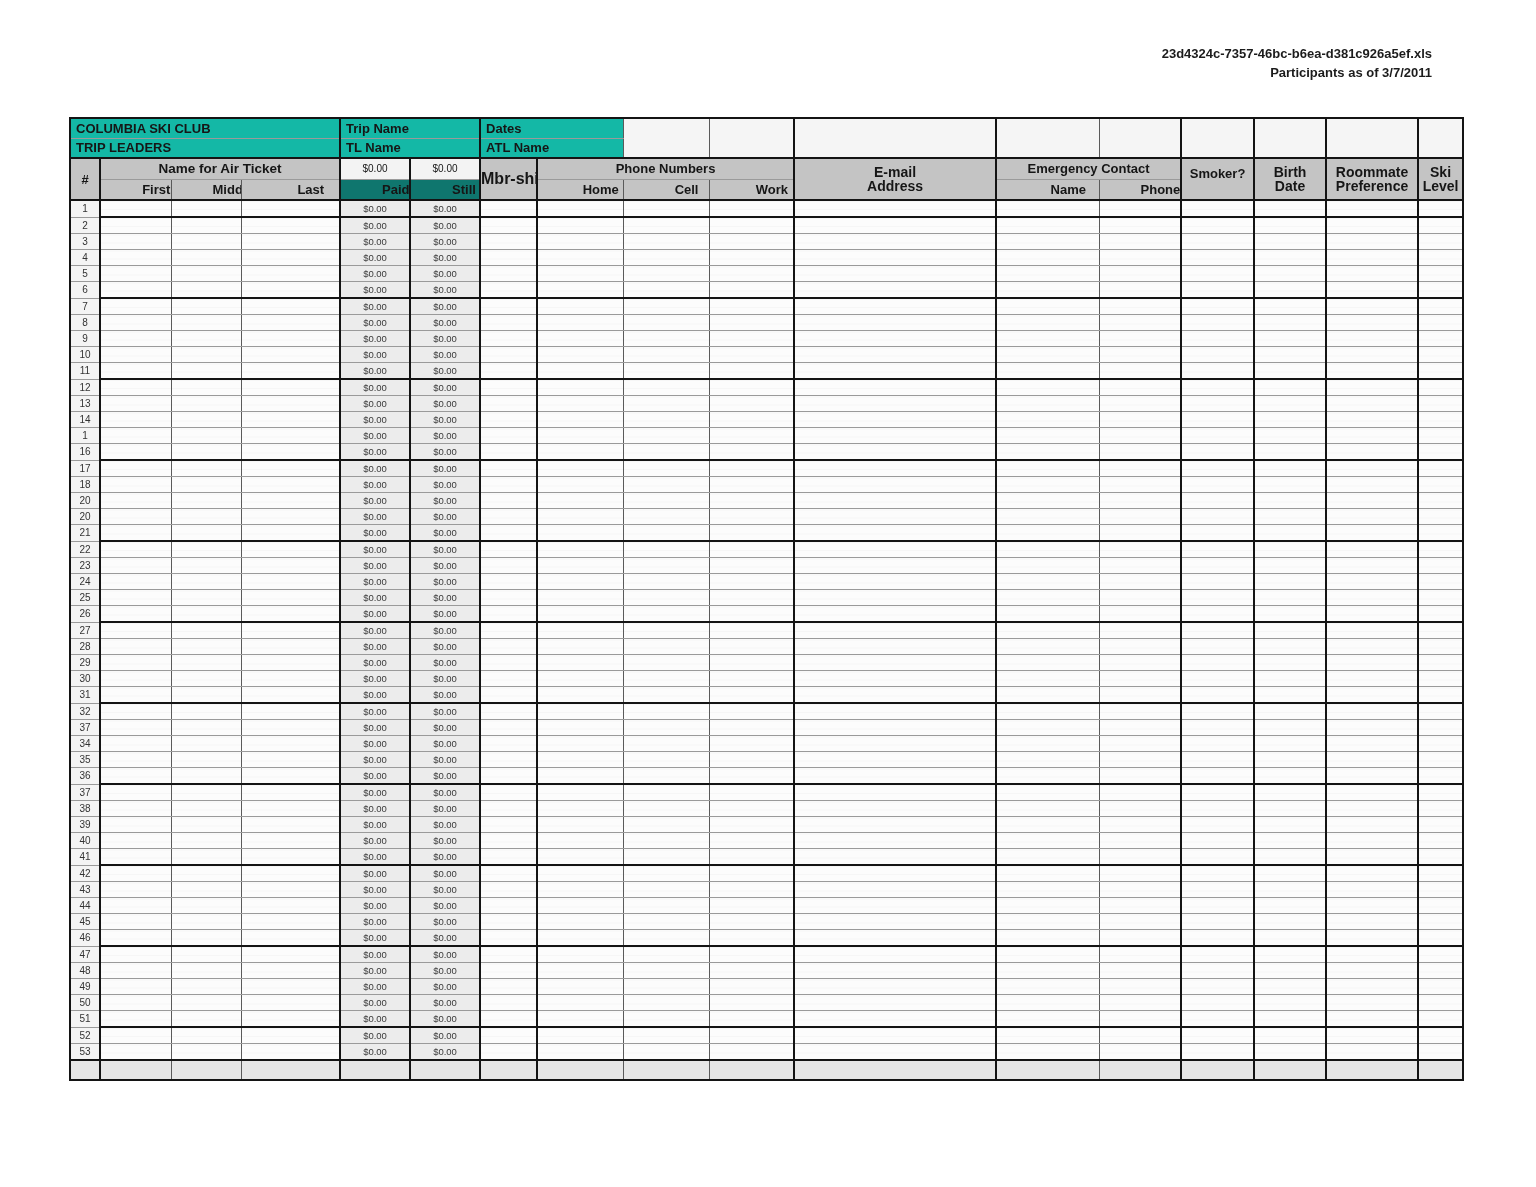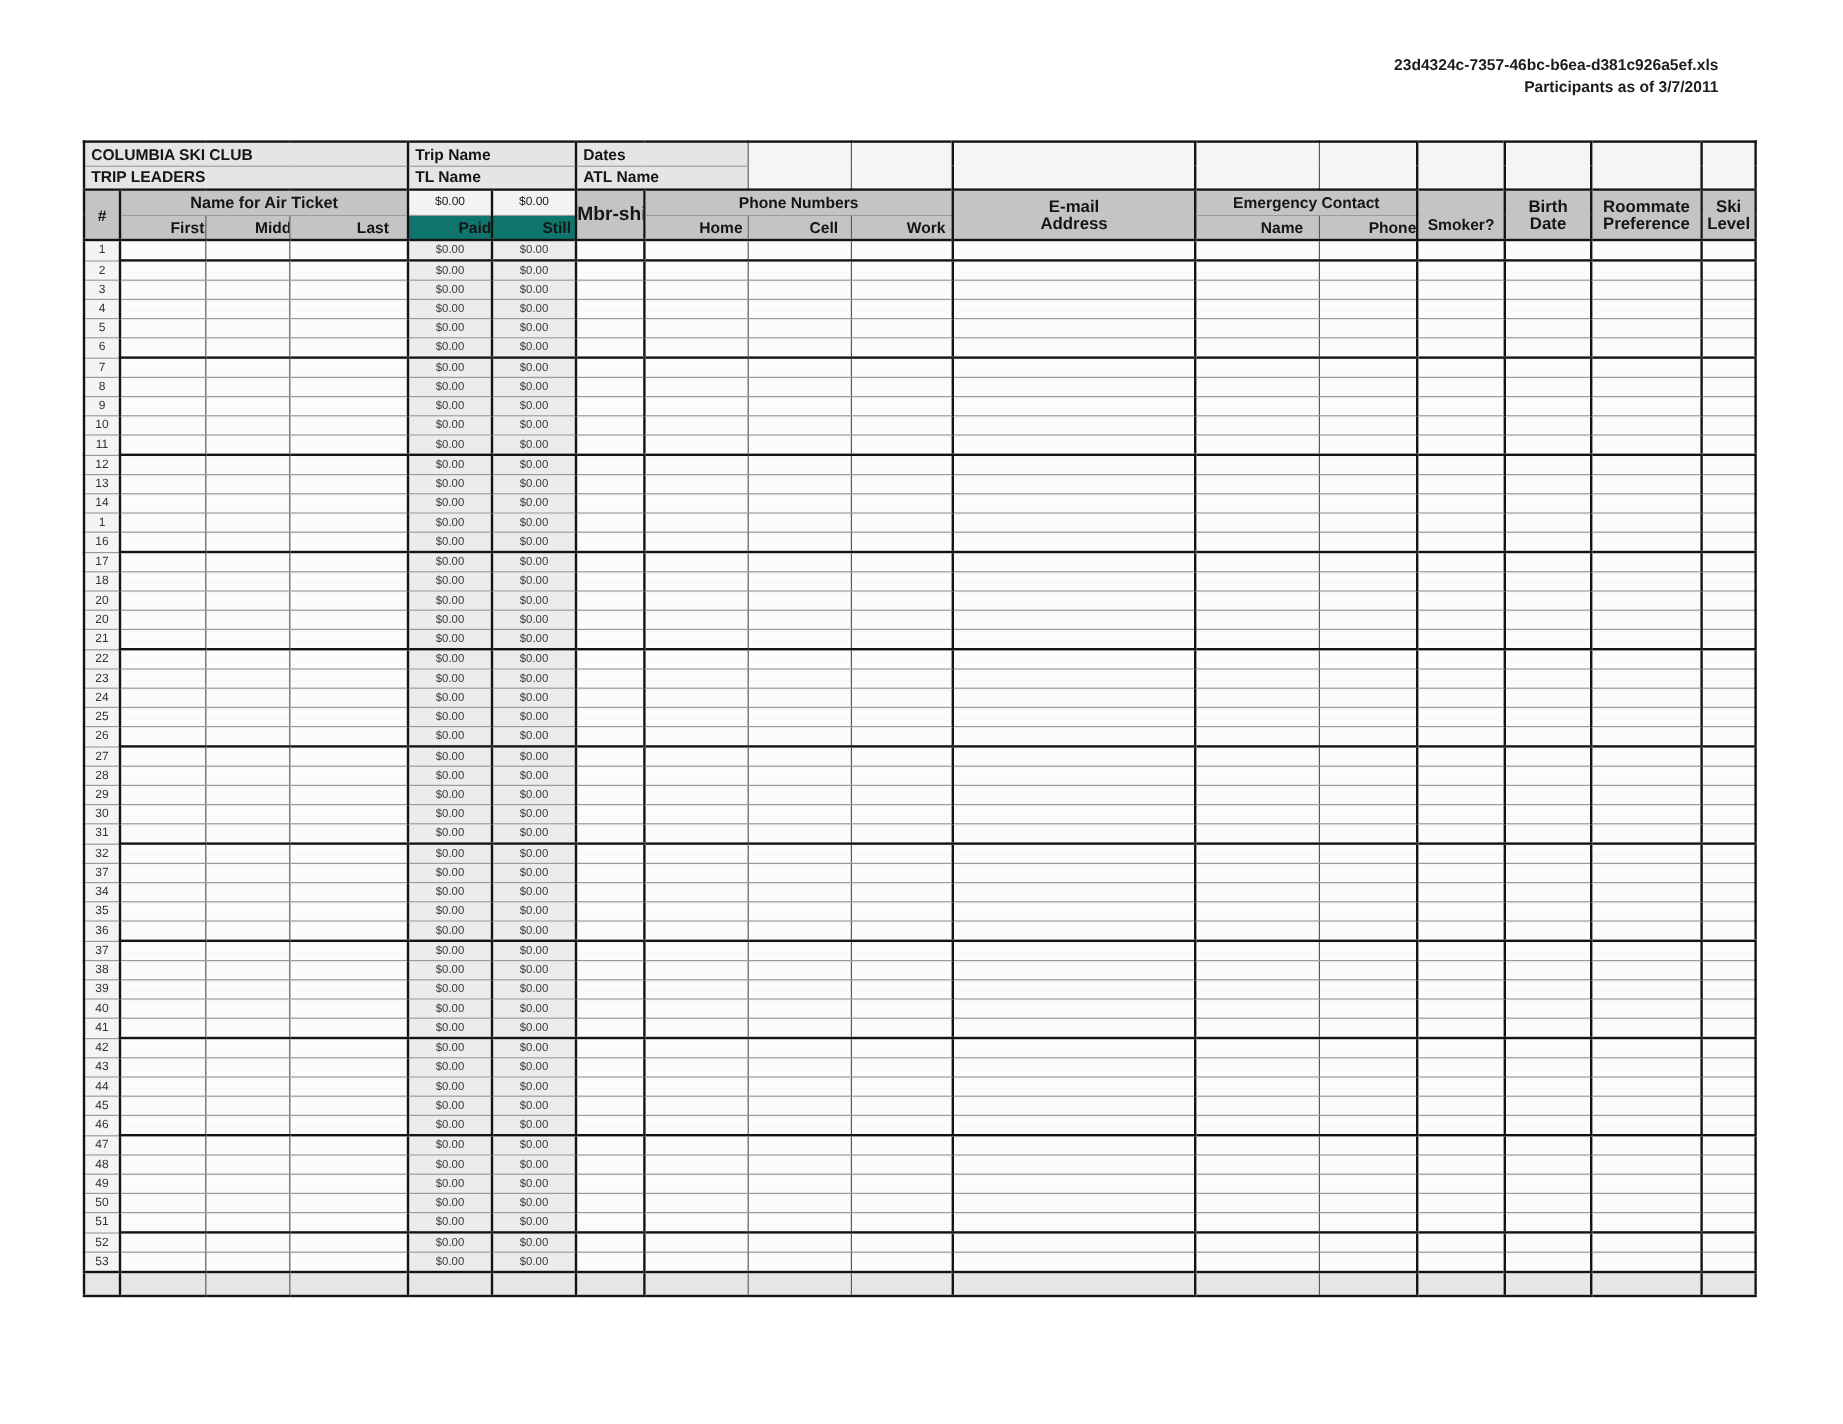--- a/index.html
+++ b/index.html
@@ -23,7 +23,7 @@
   td.bl { border-left:2px solid #141414; }
 
   
-  .r-info td { height:20px; background:#e5e5e5; font-weight:bold; font-size:13px;
+  .r-info td { height:20px; background:#14b8a6; font-weight:bold; font-size:13px;
                text-align:left; padding-left:5px; }
   .r-info td.blank-top { background:#f5f5f5; padding:0; }
 

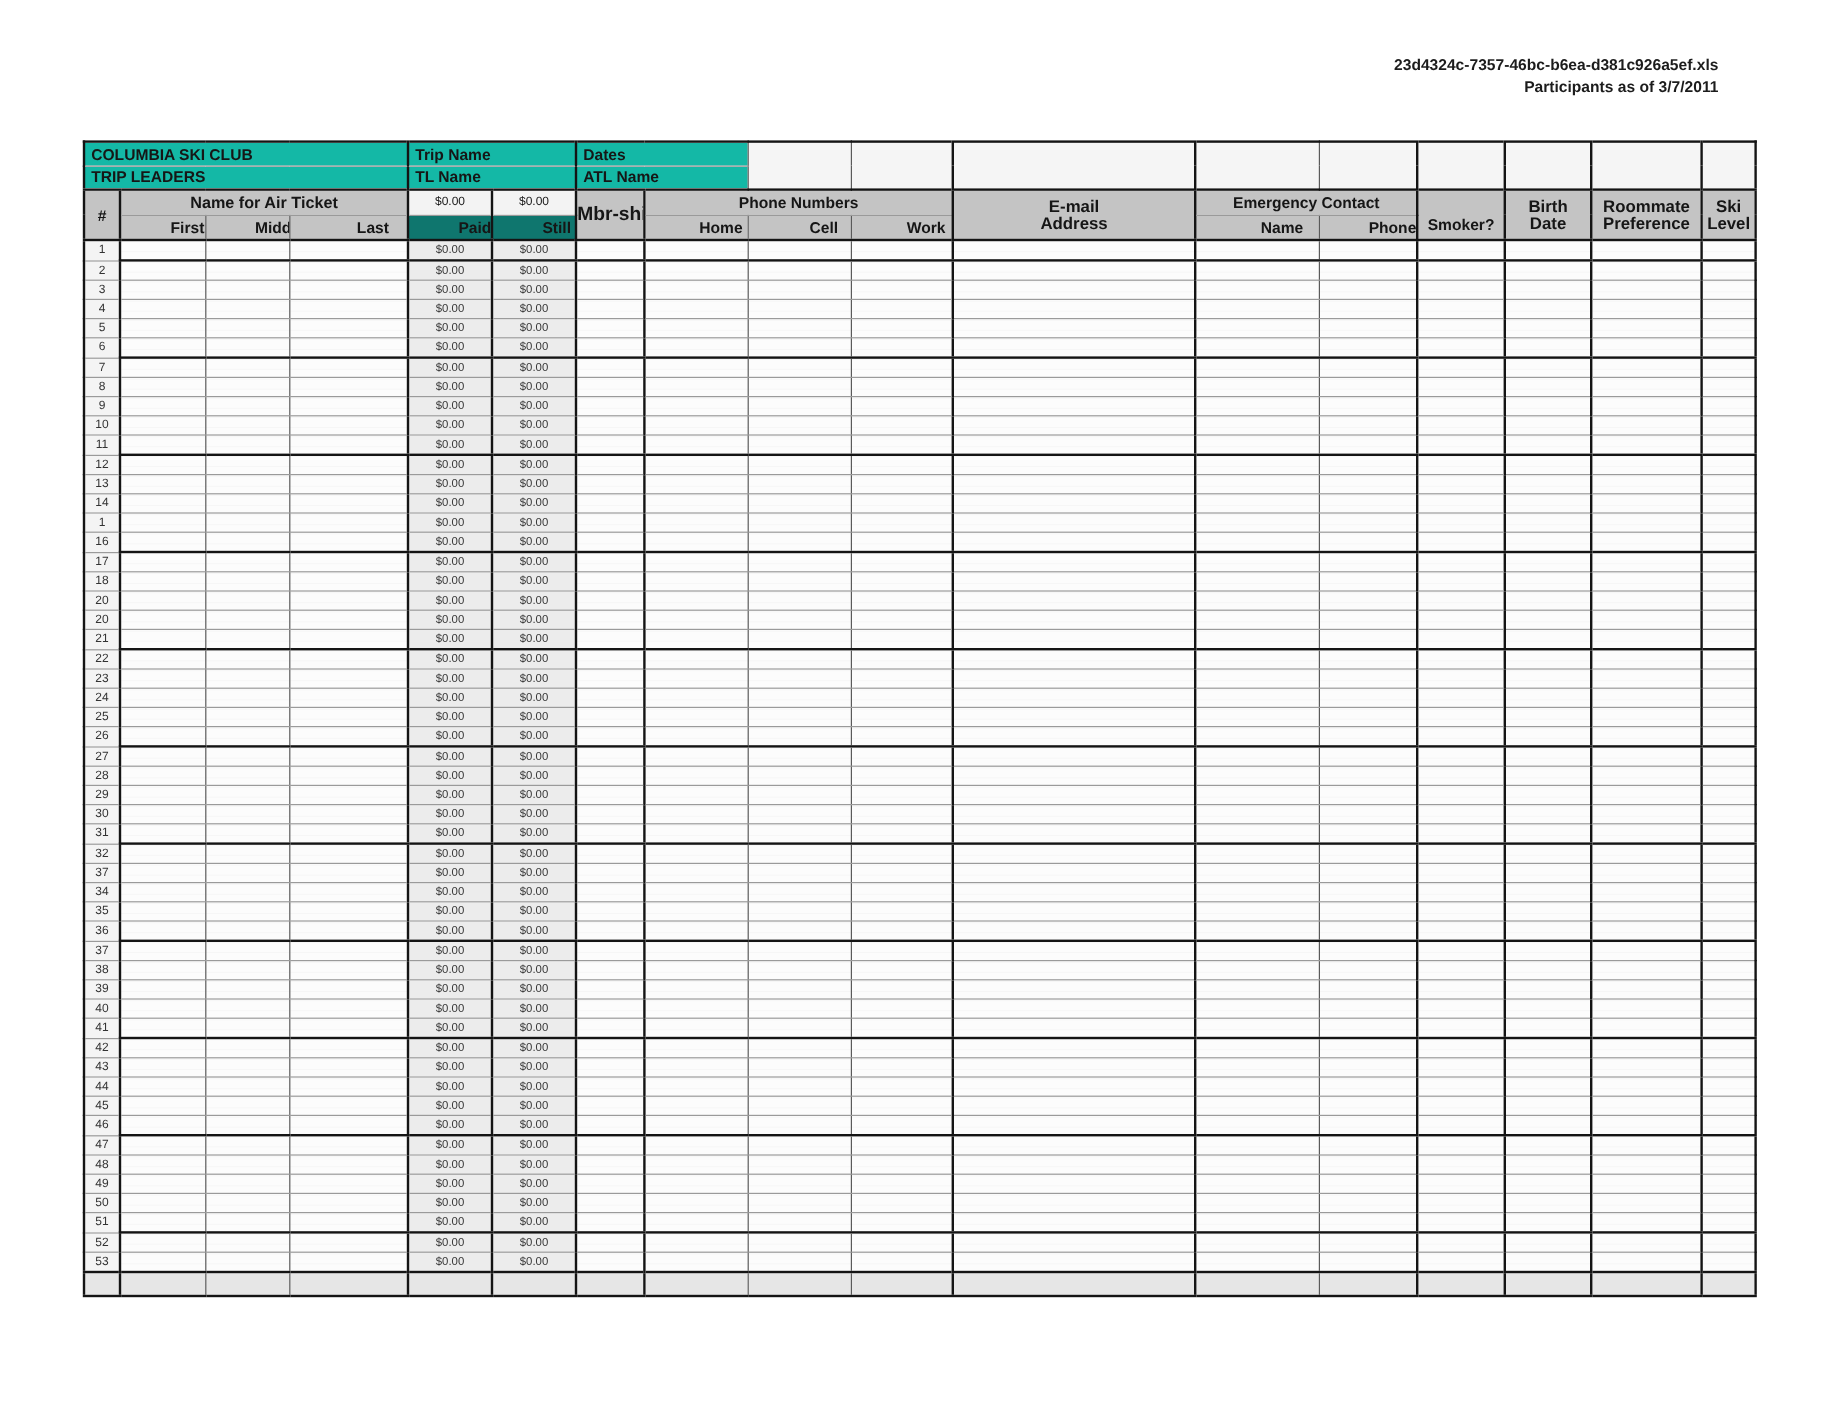--- a/index.html
+++ b/index.html
@@ -35,7 +35,7 @@
   td.total-cell { background:#f3f3f3; font-weight:normal; font-size:10px; }
   td.mbr { font-size:16px; }
   td.two-line { font-size:14px; line-height:14px; }
-  td.smoker-hd { vertical-align:bottom; padding-bottom:4px; }
+  td.smoker-hd { vertical-align:bottom; padding-bottom:18px; }
   .hdr2 td.sub { background:#0f766e; }
 
   

